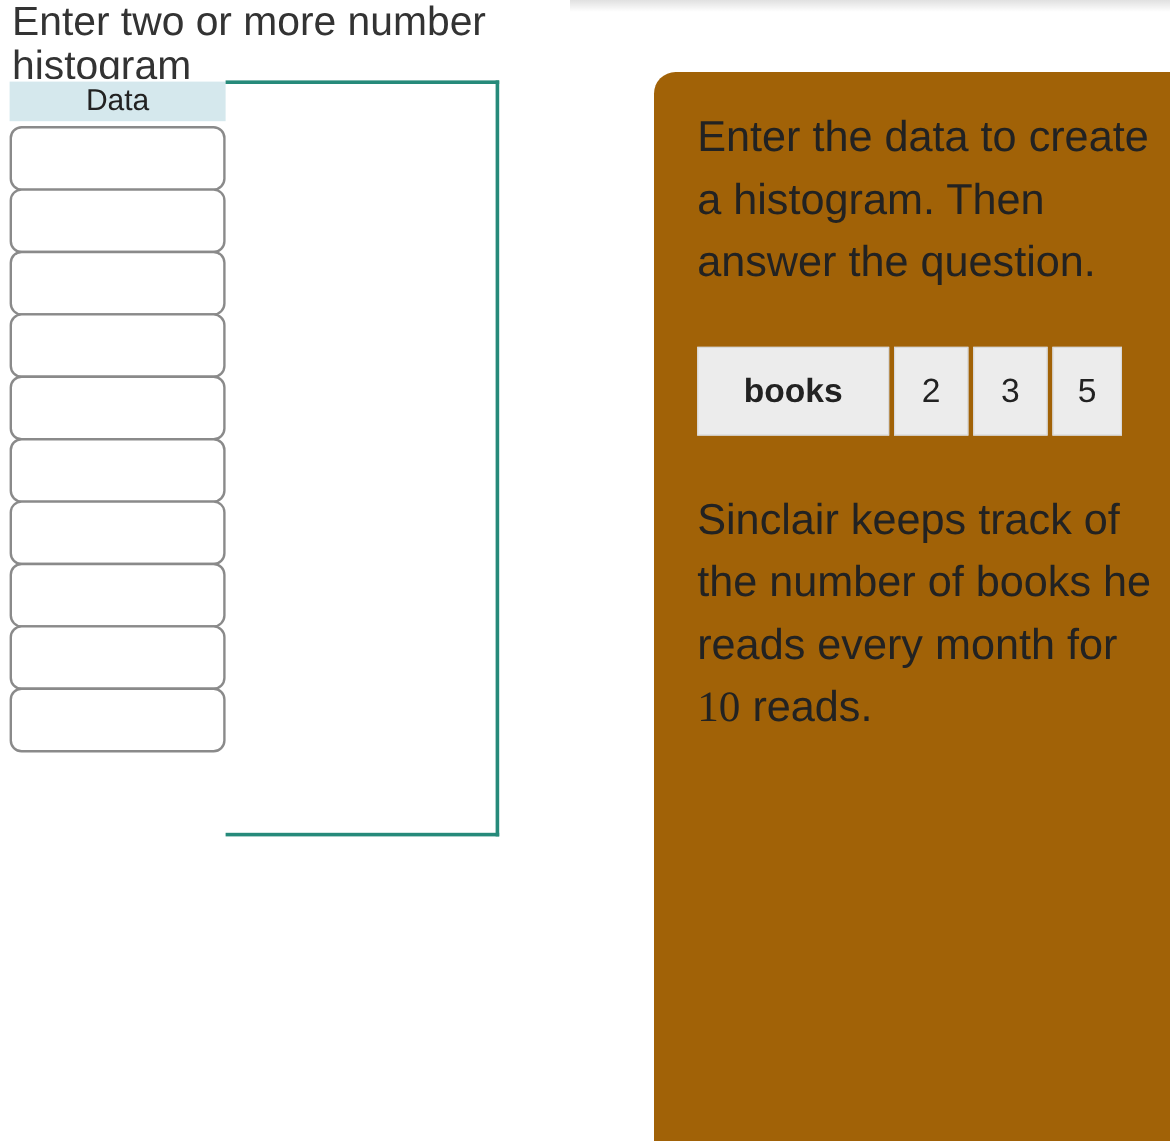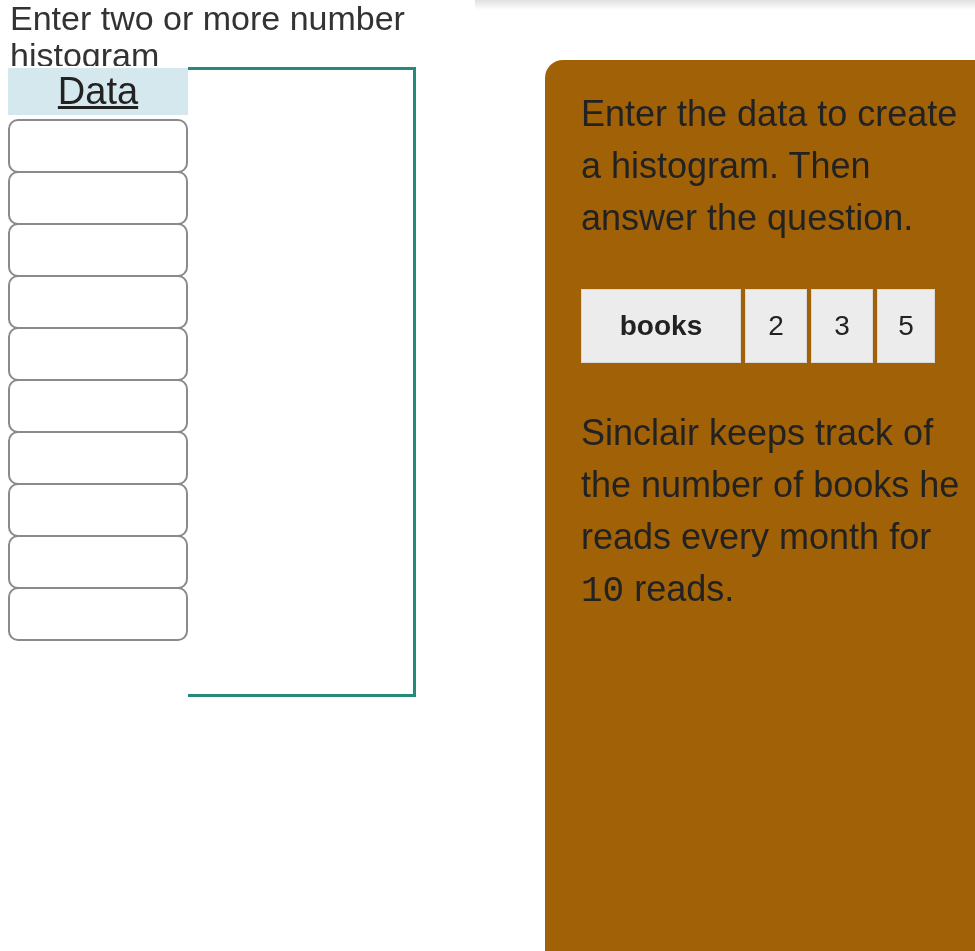--- a/index.html
+++ b/index.html
@@ -52,10 +52,9 @@
       width: 180px;
       background: #d5e8ed;
       text-align: center;
-      font-size: 38px;
+      font-size: 25px;
       color: #222;
       padding: 2px 0;
-      text-decoration: underline;
     }
     .data-rows {
       display: flex;

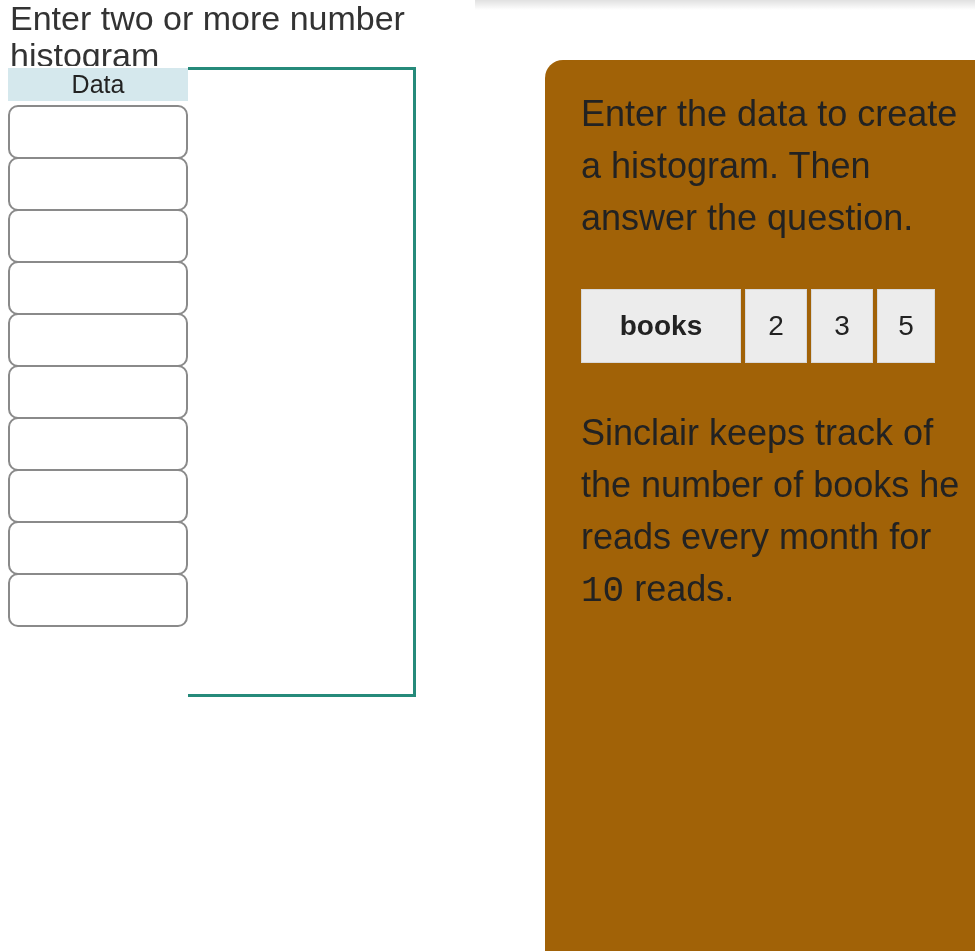--- a/index.html
+++ b/index.html
@@ -106,7 +106,7 @@
       margin-top: 44px;
     }
     .num-months {
-      font-family: Liberation Mono, monospace;
+      font-family: Liberation Serif, serif;
       text-align: center;
     }
     .books-table {

